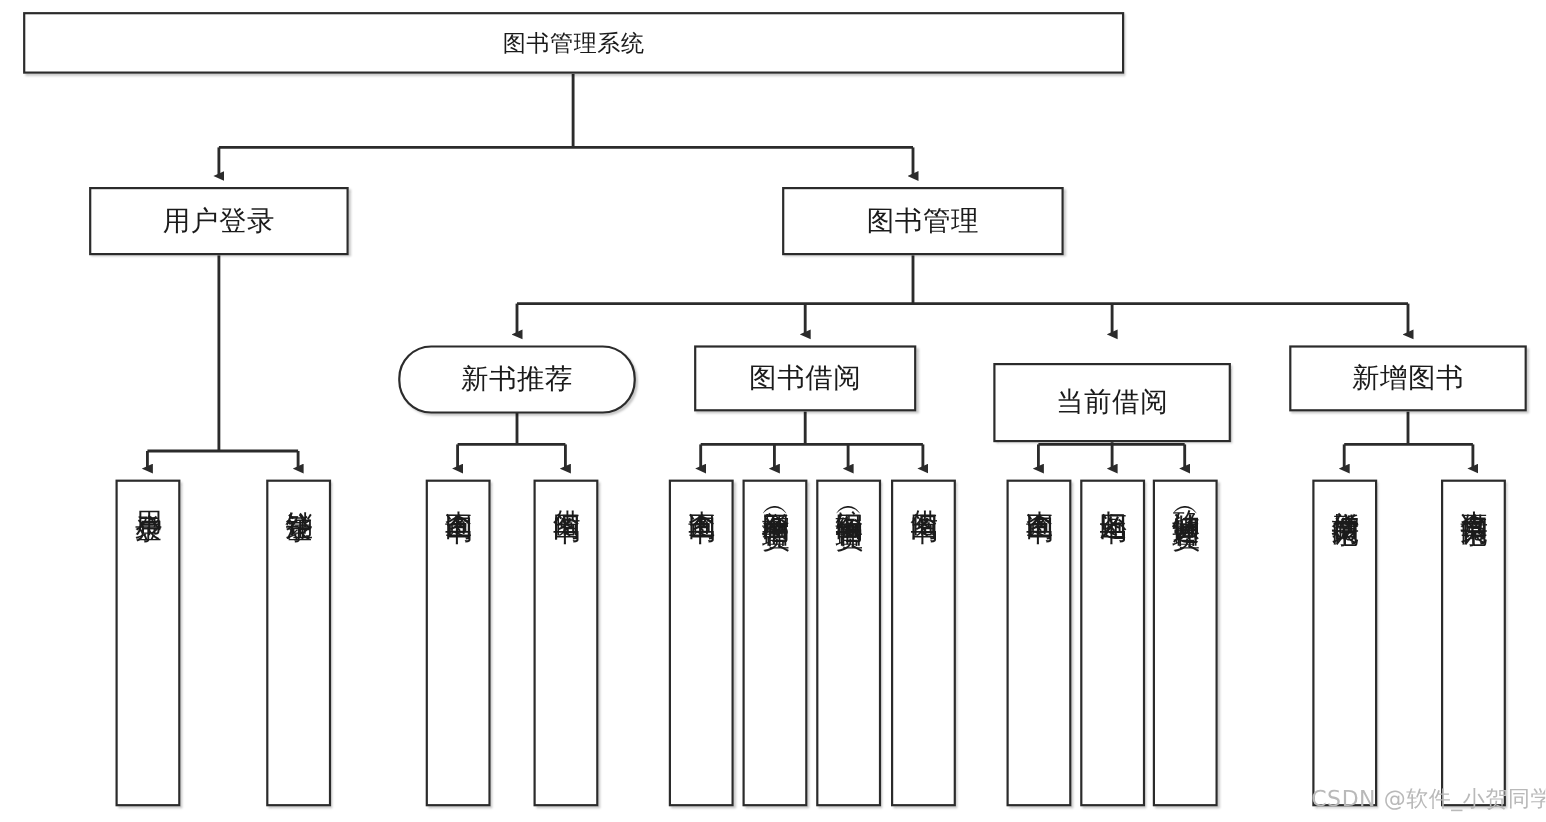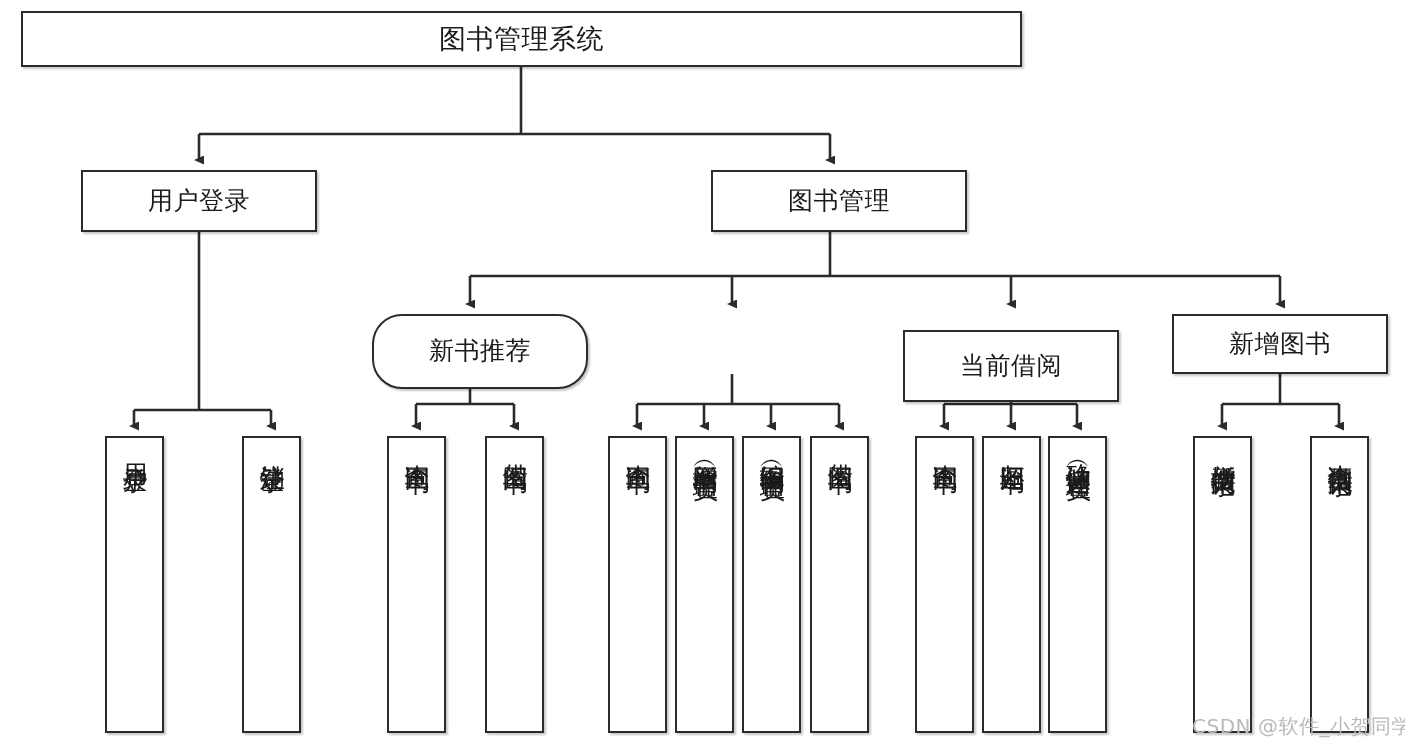--- a/index.html
+++ b/index.html
@@ -46,7 +46,7 @@
     font-size: 25px;
   }
   .node.root .node-label {
-    font-size: 27px;
+    font-size: 21px;
     text-align: center;
   }
   .node.vertical {

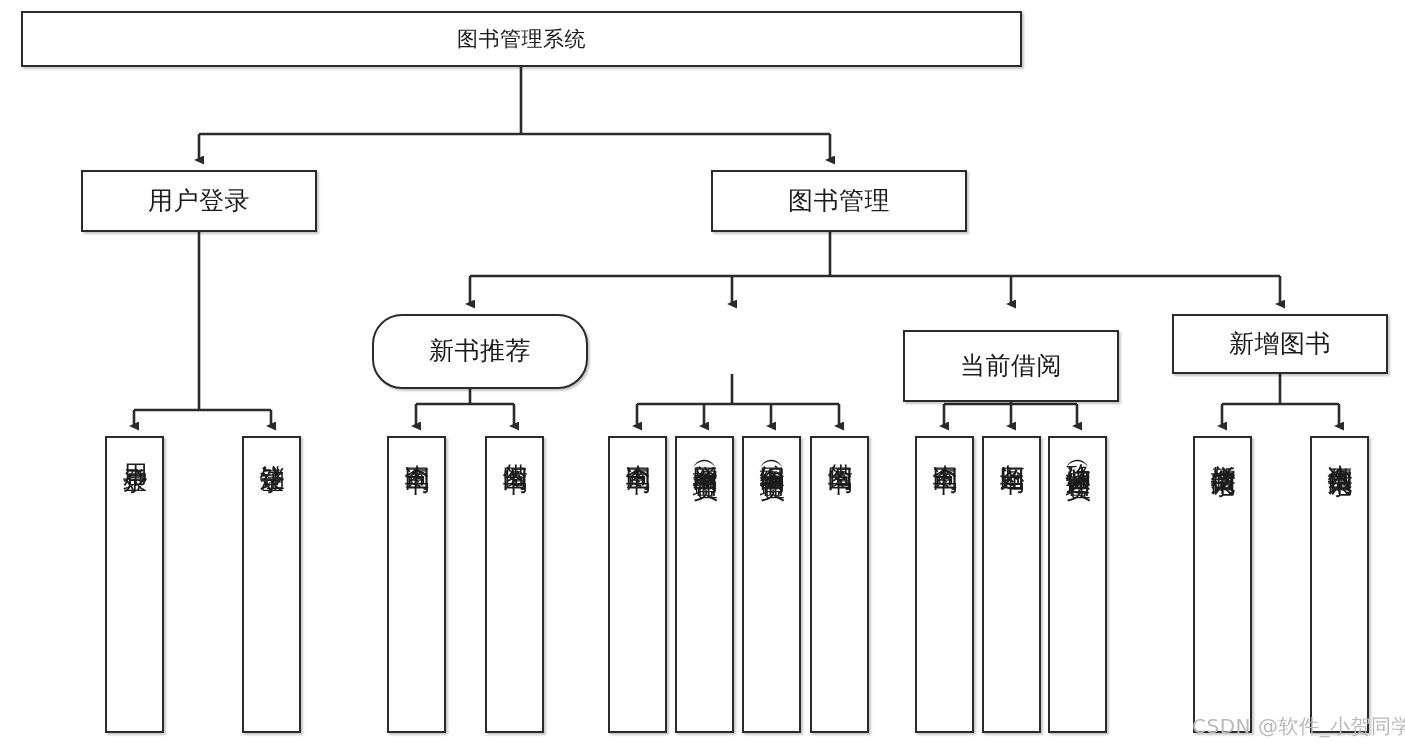--- a/index.html
+++ b/index.html
@@ -136,7 +136,7 @@
     <span class="node-label">图书管理</span>
   </div>
 
-  <div class="node horizontal" style="left: 372px; top: 314px; width: 216px; height: 75px; border-radius: 30px;">
+  <div class="node horizontal" style="left: 362px; top: 314px; width: 216px; height: 62px; border-radius: 30px;">
     <span class="node-label">新书推荐</span>
   </div>
   <div class="node horizontal" style="left: 903px; top: 330px; width: 216px; height: 72px;">

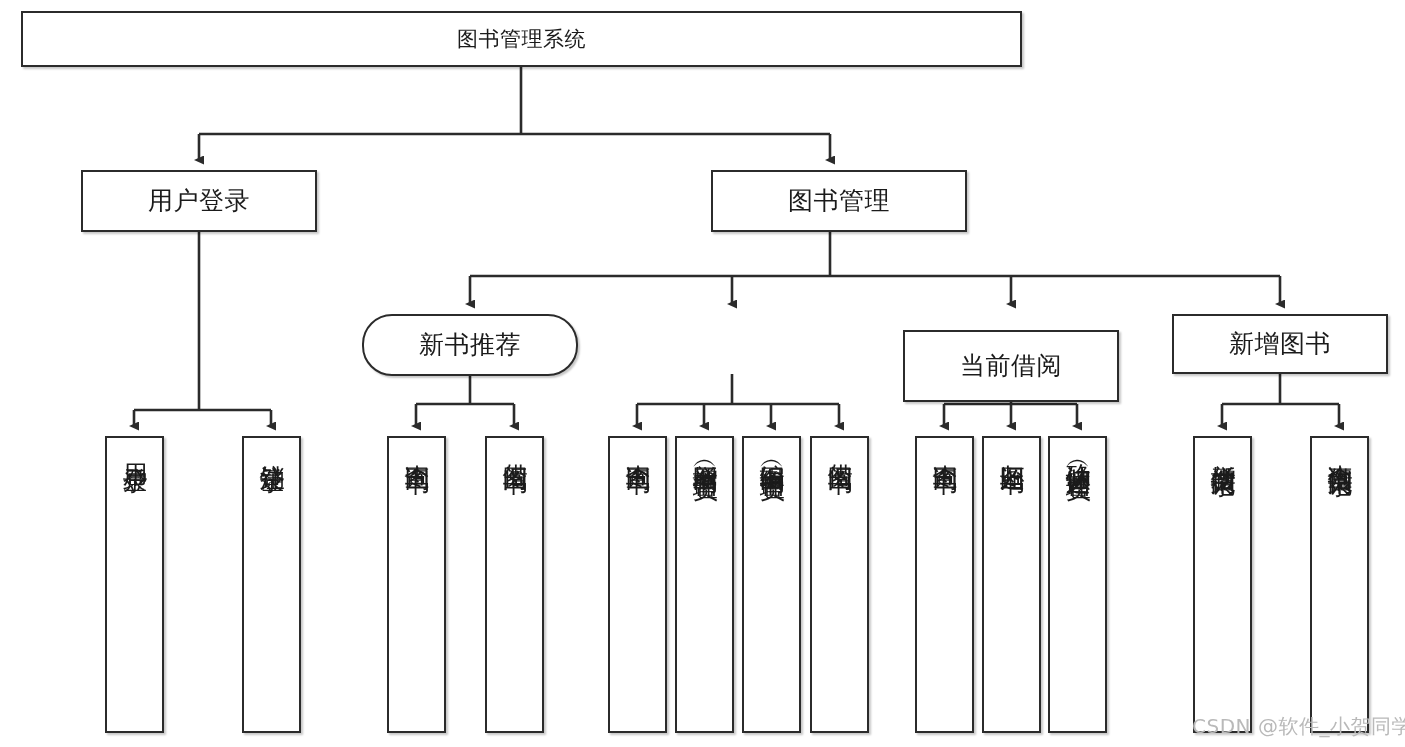--- a/index.html
+++ b/index.html
@@ -139,6 +139,9 @@
   <div class="node horizontal" style="left: 362px; top: 314px; width: 216px; height: 62px; border-radius: 30px;">
     <span class="node-label">新书推荐</span>
   </div>
+  <div class="node horizontal" style="left: 631px; top: 314px; width: 202px; height: 60px;">
+    <span class="node-label">图书借阅</span>
+  </div>
   <div class="node horizontal" style="left: 903px; top: 330px; width: 216px; height: 72px;">
     <span class="node-label">当前借阅</span>
   </div>

